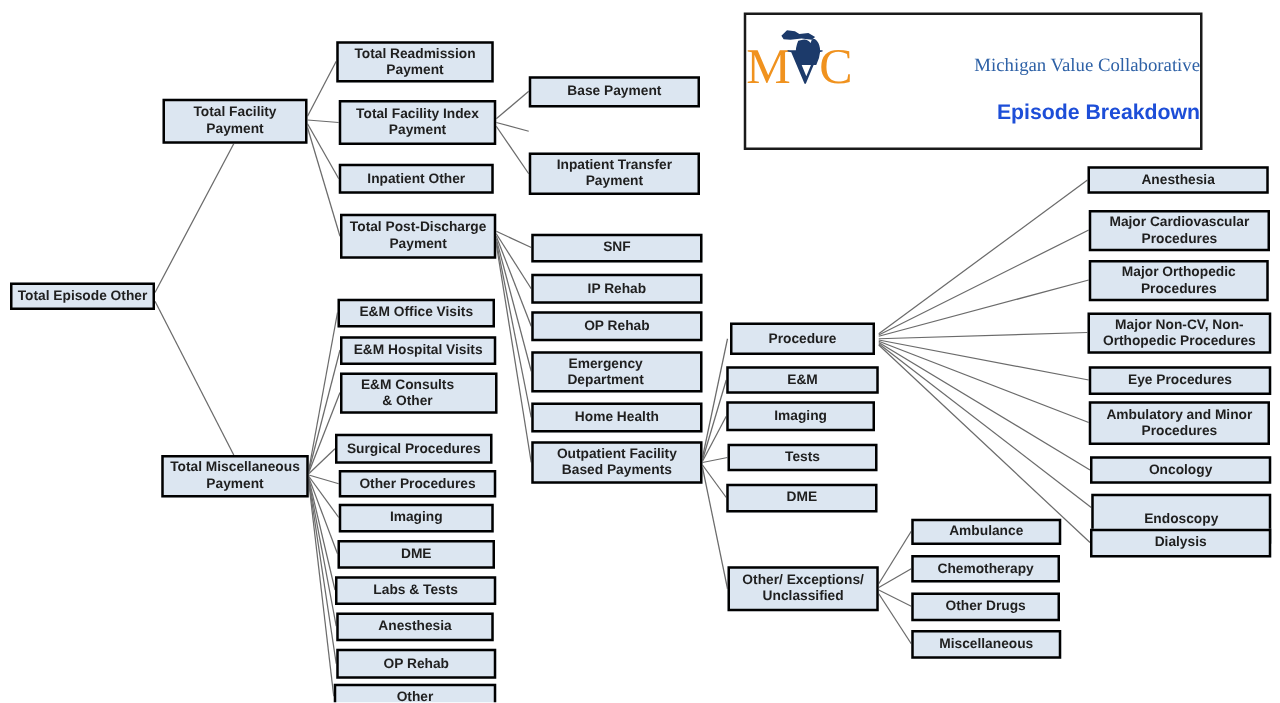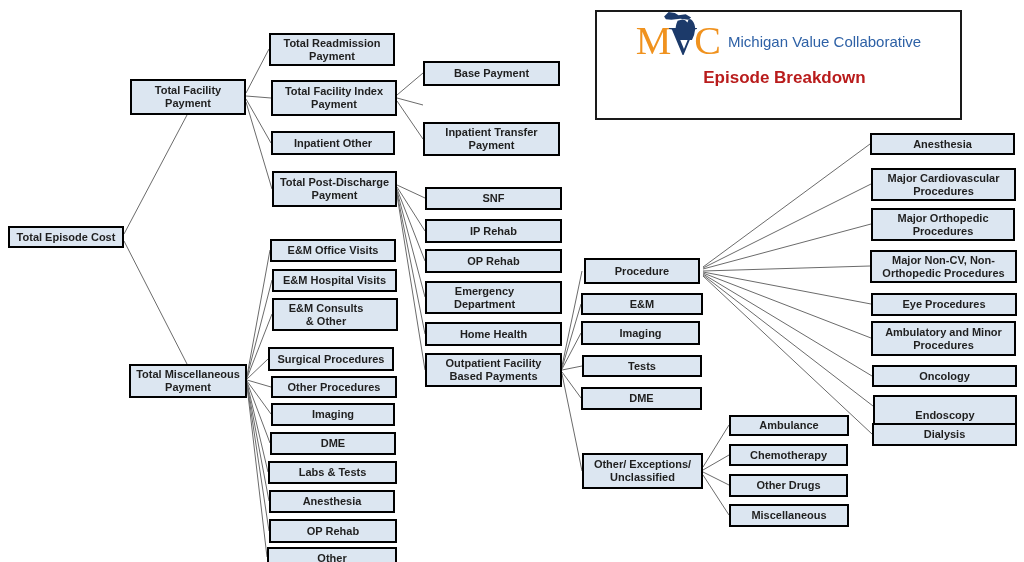--- a/index.html
+++ b/index.html
@@ -23,8 +23,8 @@
     box-sizing:border-box;background:#ffffff;border:2px solid #1a1a1a;
   }
   .logo-row{
-    display:flex;align-items:center;justify-content:center;
-    padding-top:8px;height:42px;
+    display:flex;align-items:center;justify-content:space-between;
+    padding-top:20px;height:42px;
   }
   .logo-letters{
     position:relative;display:inline-block;

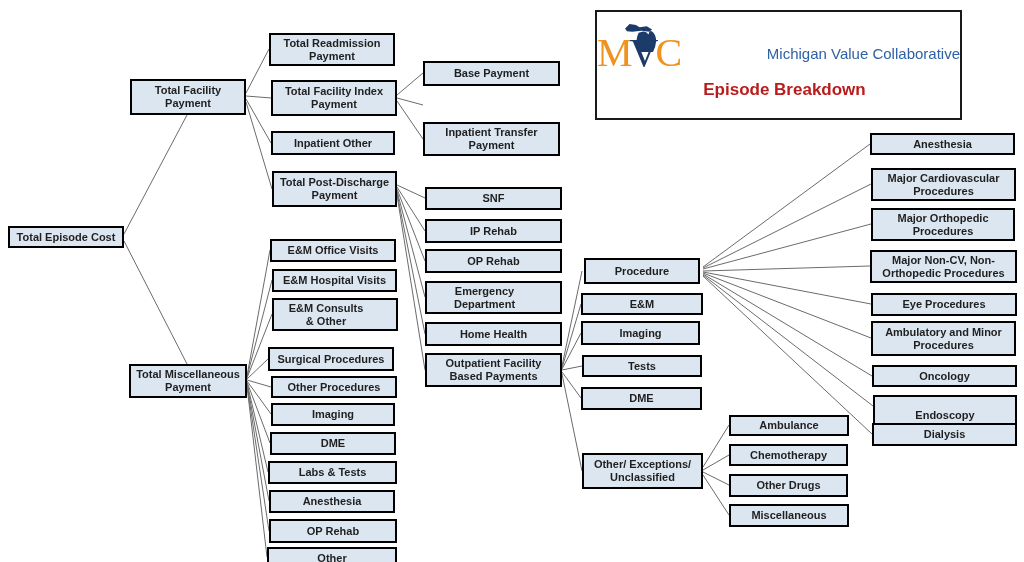--- a/index.html
+++ b/index.html
@@ -35,7 +35,7 @@
   .logo-letters .lv{color:#1c3a6a;}
   .mitten{position:absolute;left:24px;top:-17px;width:46px;height:36px;}
   .org-name{
-    margin-left:10px;font-family:Liberation Sans, sans-serif;
+    margin-left:10px;font-family:Liberation Serif, serif;
     font-size:15px;color:#2e61a6;
   }
   .header-title{

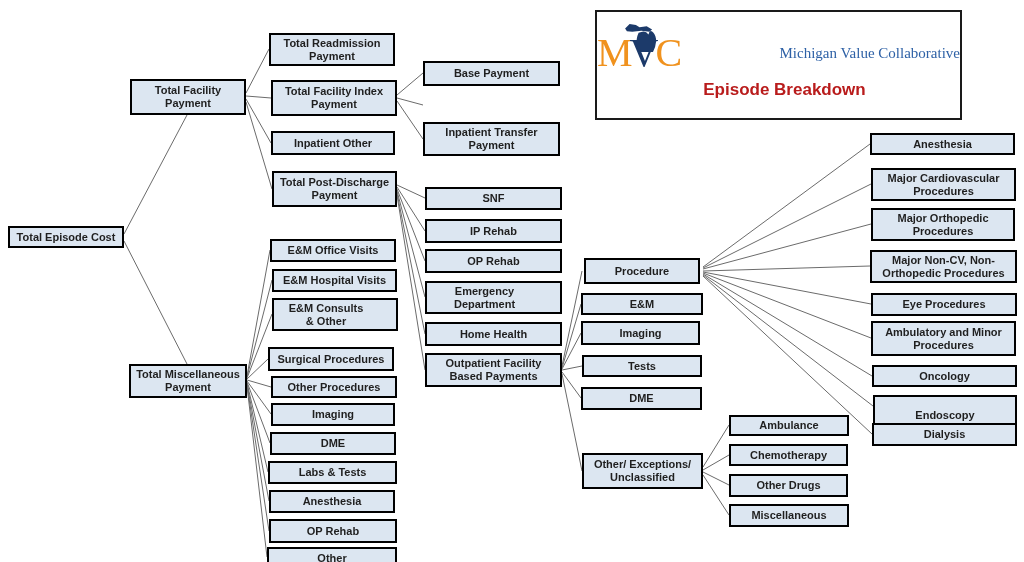--- a/index.html
+++ b/index.html
@@ -39,8 +39,8 @@
     font-size:15px;color:#2e61a6;
   }
   .header-title{
-    margin-top:6px;text-align:center;
-    font:700 17px/1.2 "Liberation Sans",sans-serif;color:#b91c1c;padding-left:12px;
+    margin-top:6px;text-align:right;
+    font:700 17px/1.2 "Liberation Sans",sans-serif;color:#1d4ed8;padding-left:12px;
   }
 </style>
 </head>

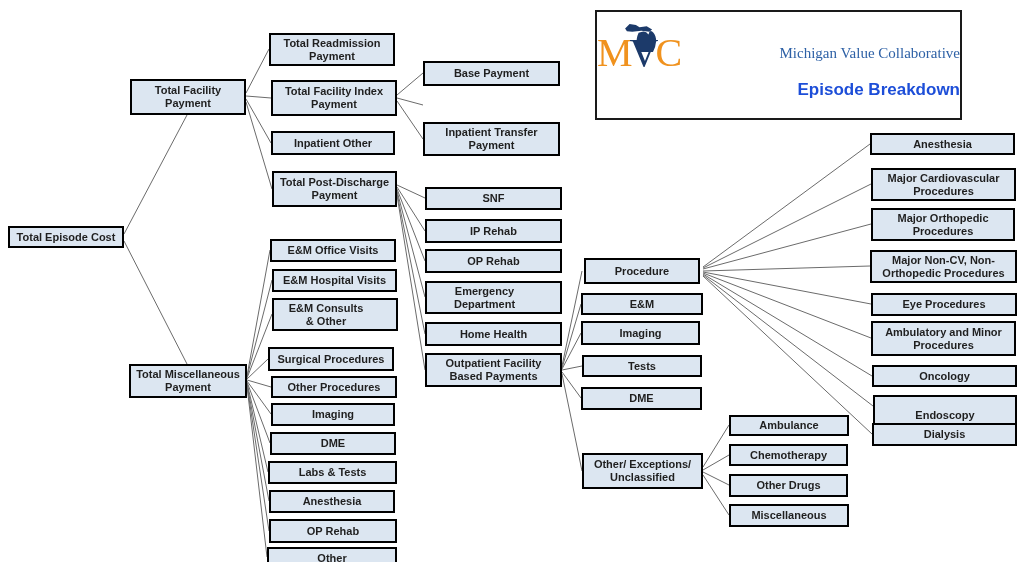--- a/index.html
+++ b/index.html
@@ -117,7 +117,7 @@
     <div class="header-title">Episode Breakdown</div>
   </div>
 
-  <div class="node" style="left:8px;top:226px;width:116px;height:22px">Total Episode Cost</div>
+  <div class="node" style="left:8px;top:226px;width:116px;height:22px">Total Episode Other</div>
 
   <div class="node" style="left:130px;top:79px;width:116px;height:36px">Total Facility Payment</div>
   <div class="node" style="left:129px;top:364px;width:118px;height:34px">Total Miscellaneous Payment</div>

